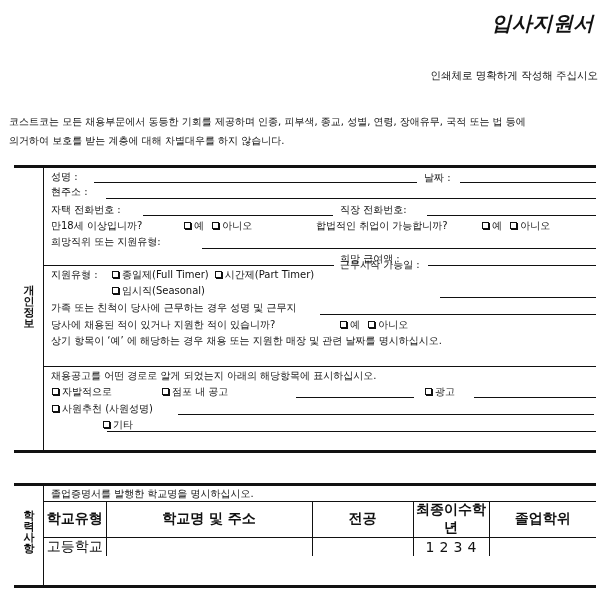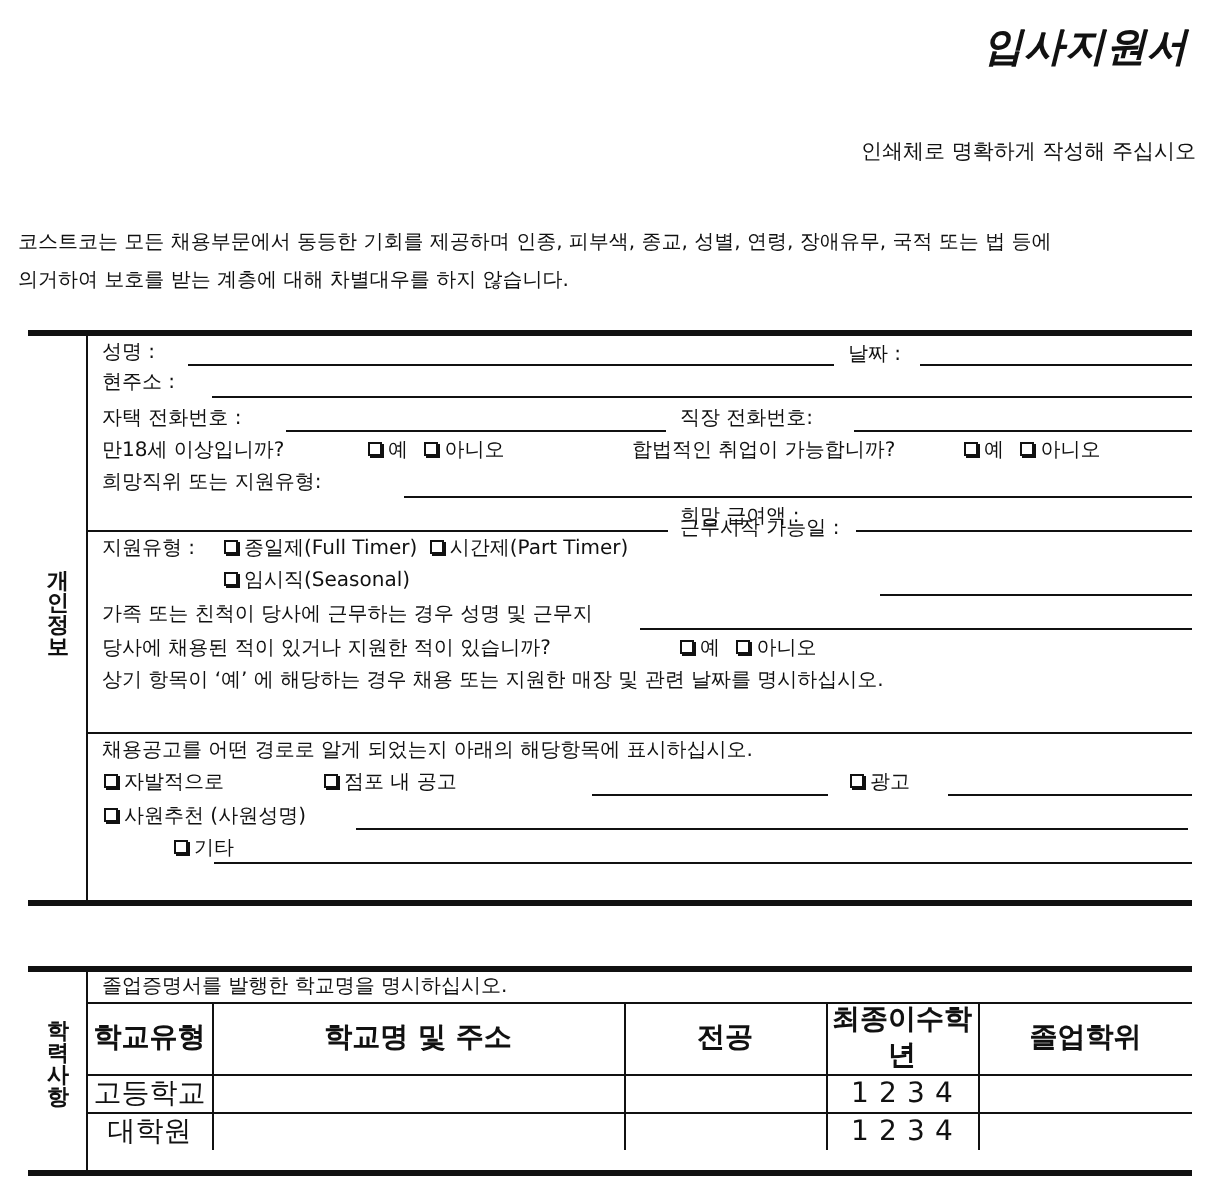--- a/index.html
+++ b/index.html
@@ -109,7 +109,7 @@
 </div>
 <div class="line" style="left:178px; top:414px; width:416px;"></div>
 
-<div class="abs lbl" style="left:52px; top:419px;padding-left:35px;">
+<div class="abs lbl" style="left:68px; top:419px;padding-left:35px;">
   <span class="cb"></span><span>기타</span>
 </div>
 <div class="line" style="left:107px; top:431px; width:489px;"></div>

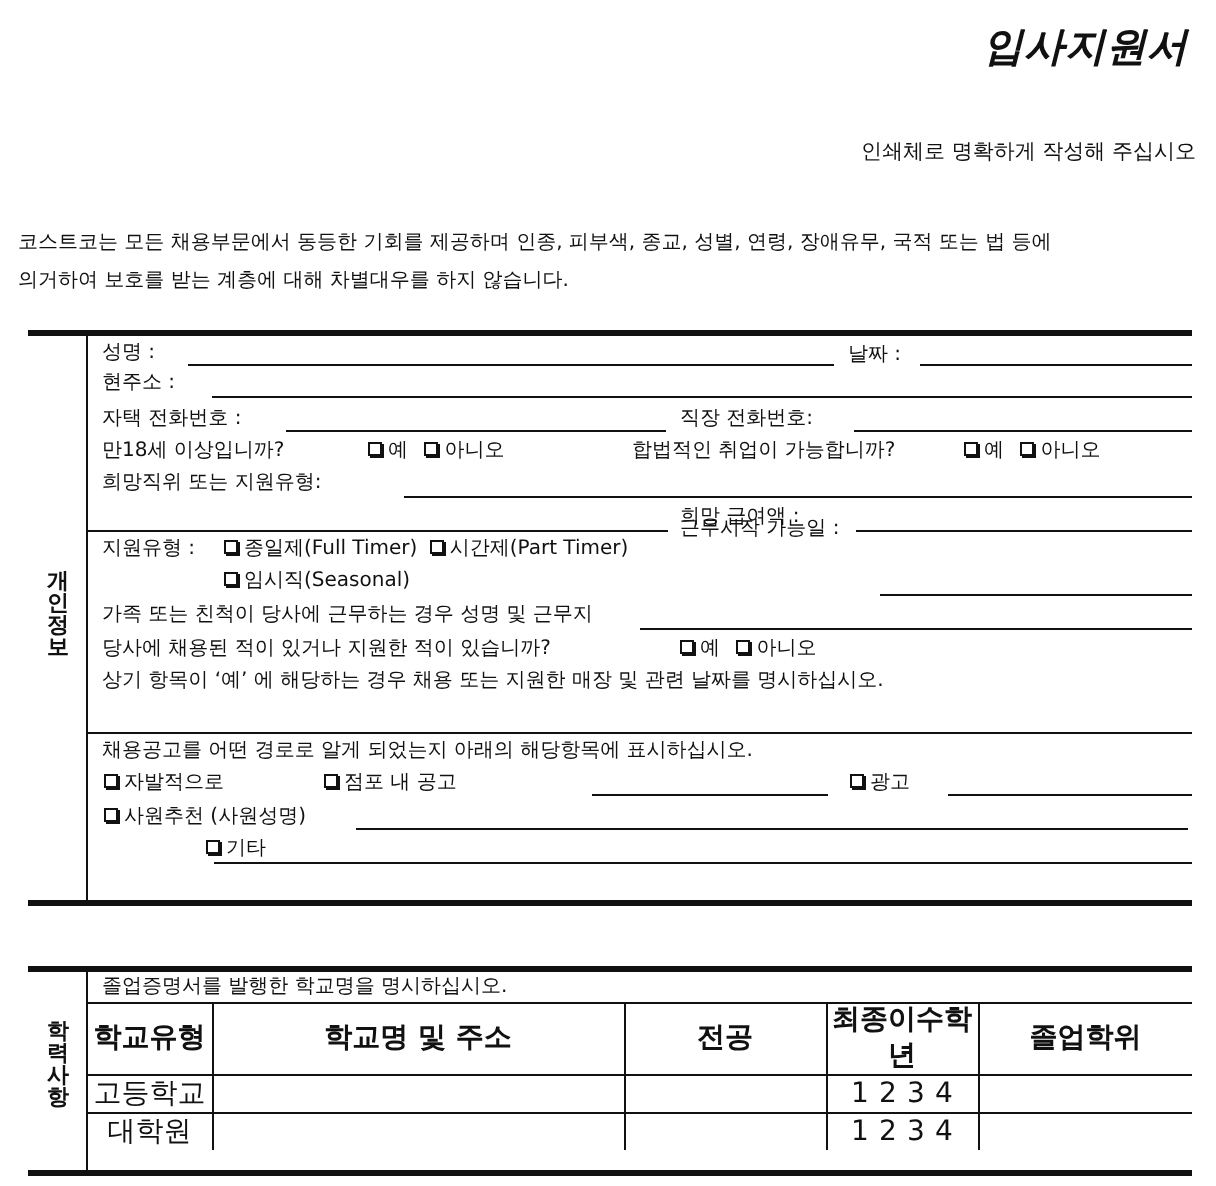--- a/index.html
+++ b/index.html
@@ -138,13 +138,6 @@
     <td class="grades"><span>1</span><span>2</span><span>3</span><span>4</span></td>
     <td></td>
   </tr>
-  <tr>
-    <td>대학원</td>
-    <td></td>
-    <td></td>
-    <td class="grades"><span>1</span><span>2</span><span>3</span><span>4</span></td>
-    <td></td>
-  </tr>
 </tbody>
   </table>
 <div class="thick" style="left:14px; top:585px; width:582px;"></div>

